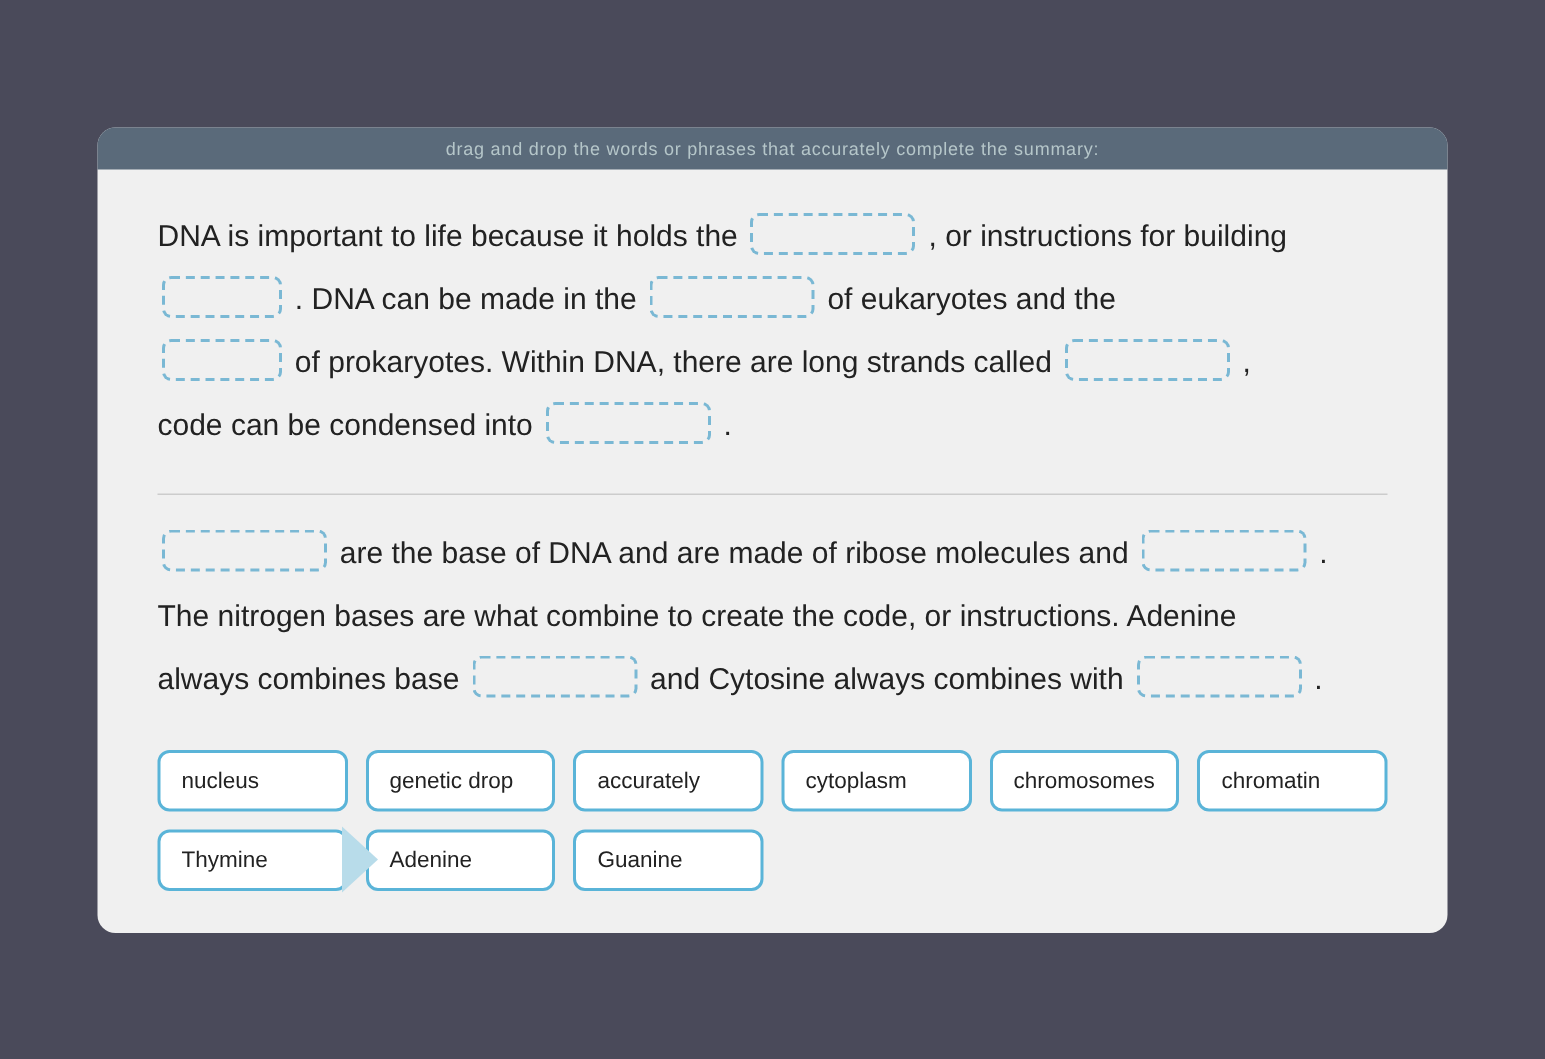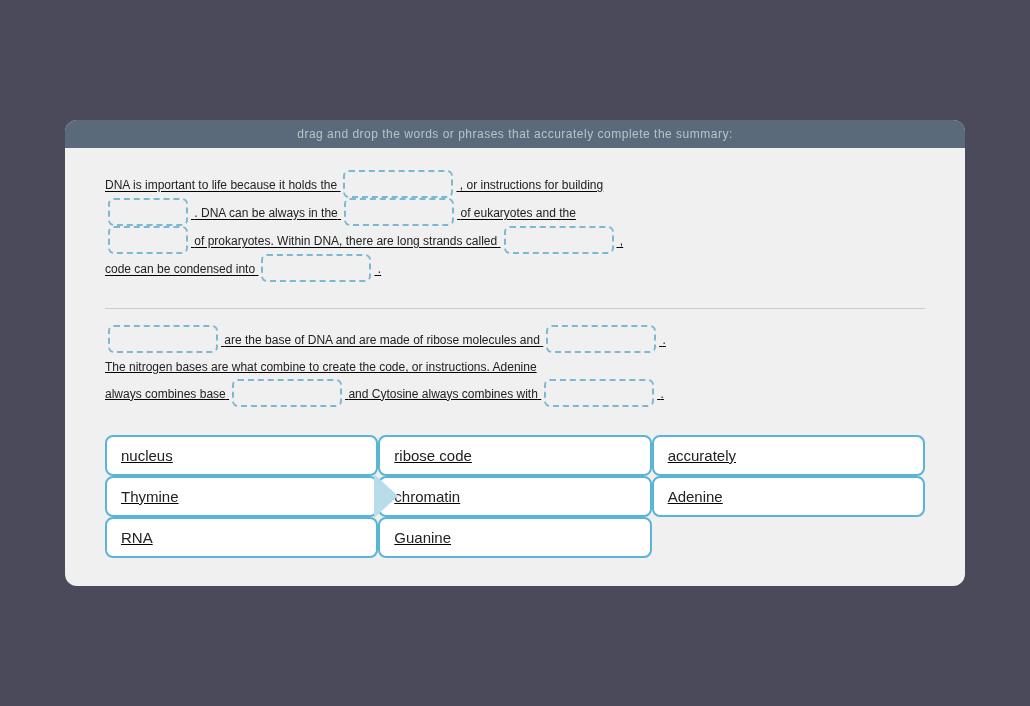--- a/index.html
+++ b/index.html
@@ -21,7 +21,6 @@
       display: flex;
       justify-content: center;
       align-items: center;
-      text-decoration: underline;
     }
 
     .card {

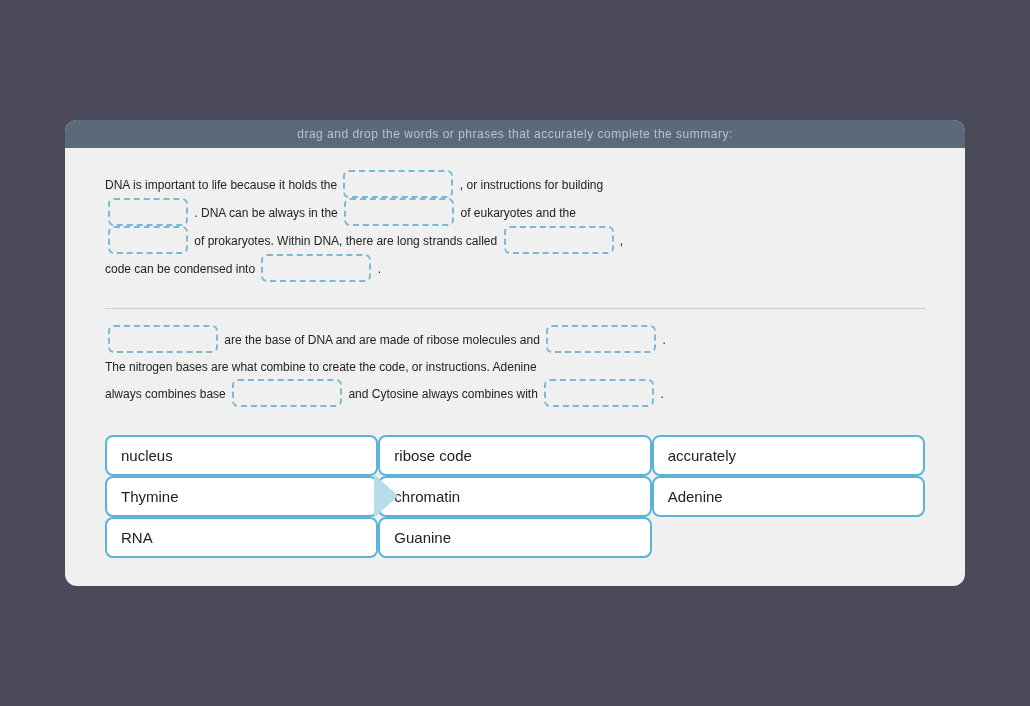--- a/index.html
+++ b/index.html
@@ -57,7 +57,7 @@
     }
 
     .paragraph {
-      font-size: 12px;
+      font-size: 20px;
       color: #222;
       line-height: 2.1;
       margin-bottom: 24px;

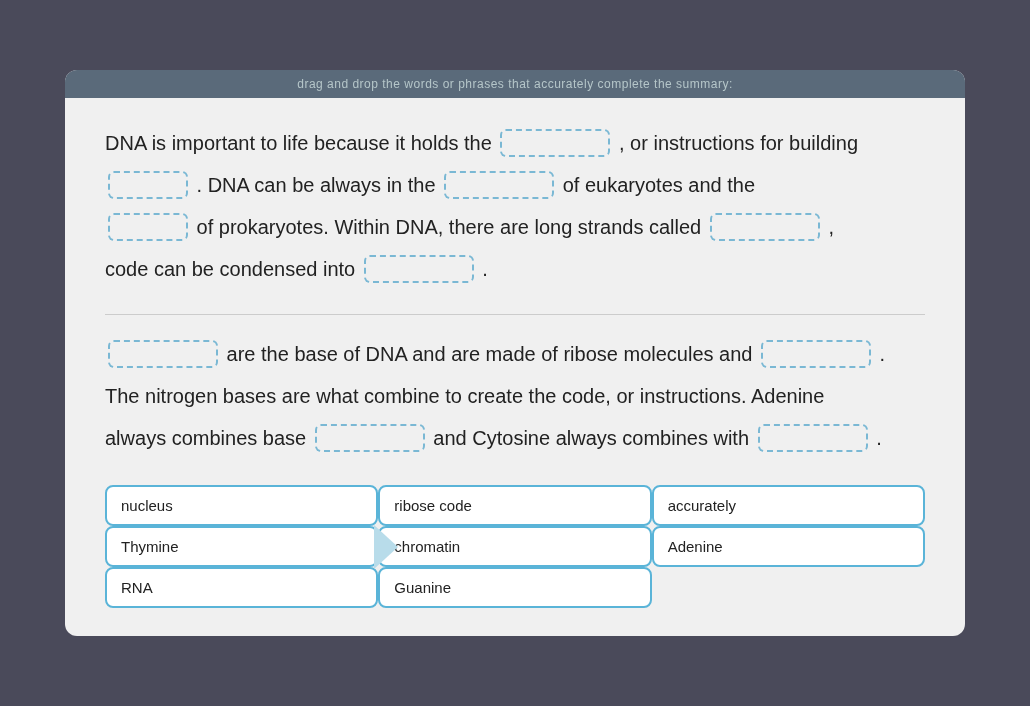--- a/index.html
+++ b/index.html
@@ -125,7 +125,7 @@
         <span>, or instructions for building</span>
         <br>
         <span class="blank"></span>
-        <span>. DNA can be always in the</span>
+        <span>. DNA can be made in the</span>
         <span class="blank wide"></span>
         <span>of eukaryotes and the</span>
         <br>

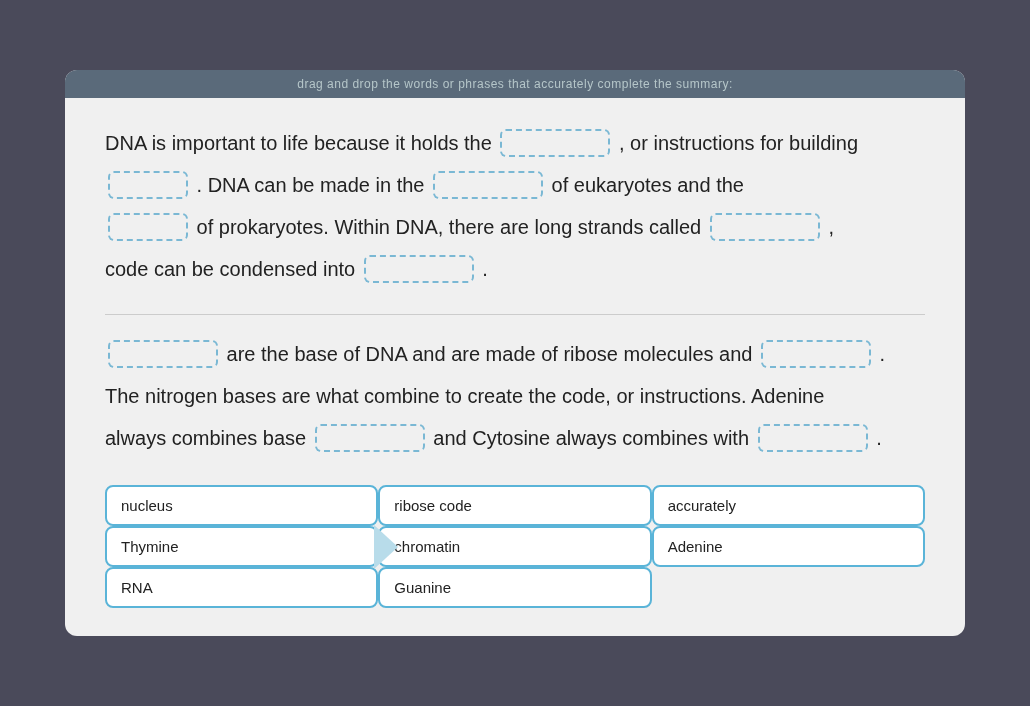--- a/index.html
+++ b/index.html
@@ -85,7 +85,8 @@
 
     .word-bank {
       display: grid;
-      grid-template-columns: repeat(3, 1fr);
+      grid-template-columns: repeat(6, 1fr);
+      gap: 12px;
       margin-top: 26px;
     }
 

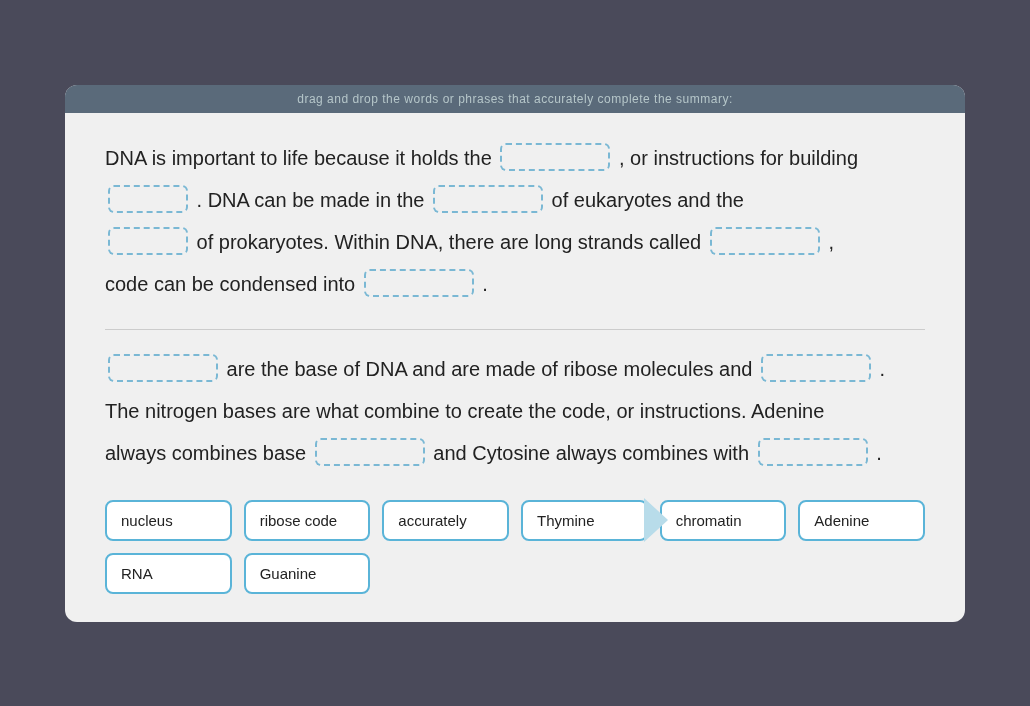--- a/index.html
+++ b/index.html
@@ -163,7 +163,7 @@
           <span>nucleus</span>
         </div>
         <div class="word-tile">
-          <span>ribose code</span>
+          <span>genetic drop</span>
         </div>
         <div class="word-tile">
           <span>accurately</span>

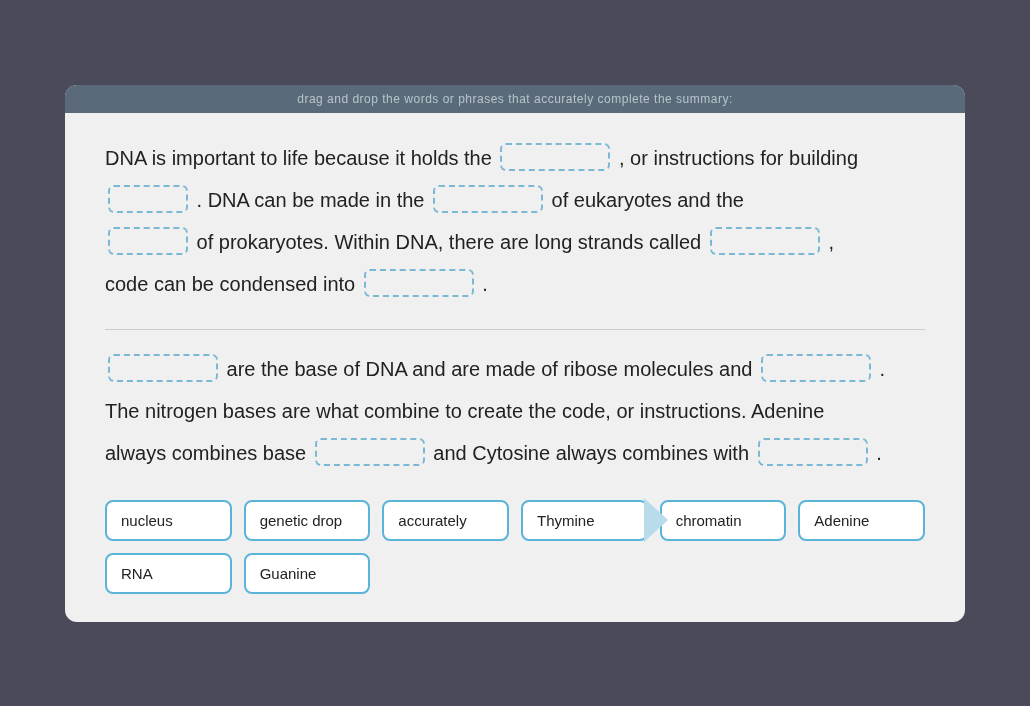--- a/index.html
+++ b/index.html
@@ -169,6 +169,9 @@
           <span>accurately</span>
         </div>
 
+        <div class="word-tile">
+          <span>cytoplasm</span>
+        </div>
         <div class="word-tile row-thymine" style="overflow:visible;">
           <span>Thymine</span>
           

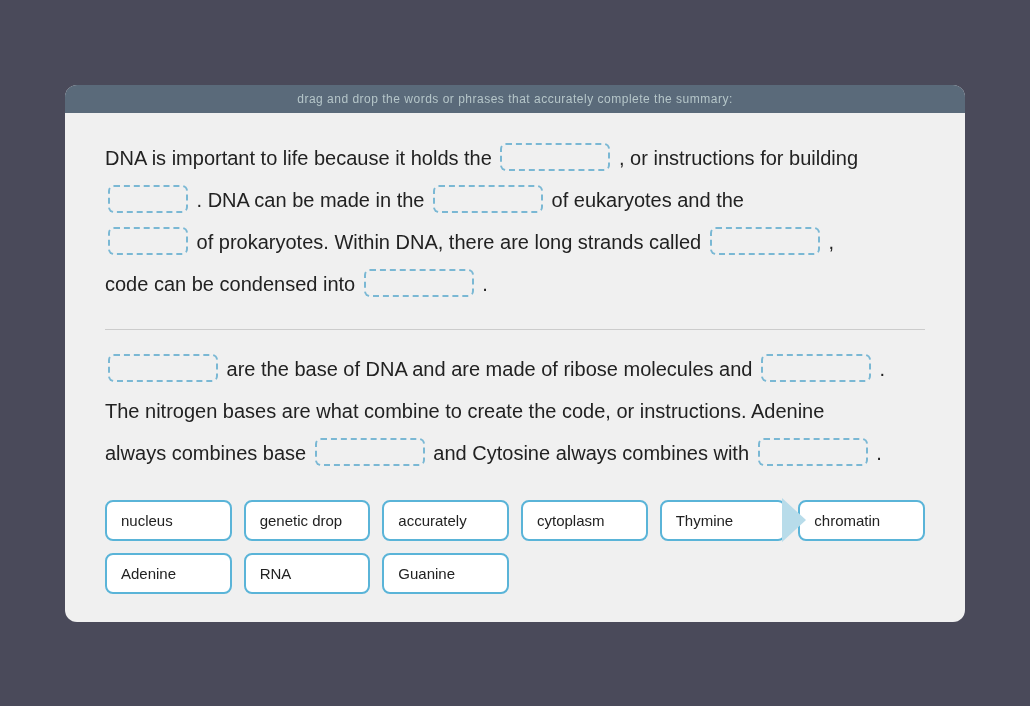--- a/index.html
+++ b/index.html
@@ -172,6 +172,9 @@
         <div class="word-tile">
           <span>cytoplasm</span>
         </div>
+        <div class="word-tile">
+          <span>chromosomes</span>
+        </div>
         <div class="word-tile row-thymine" style="overflow:visible;">
           <span>Thymine</span>
           

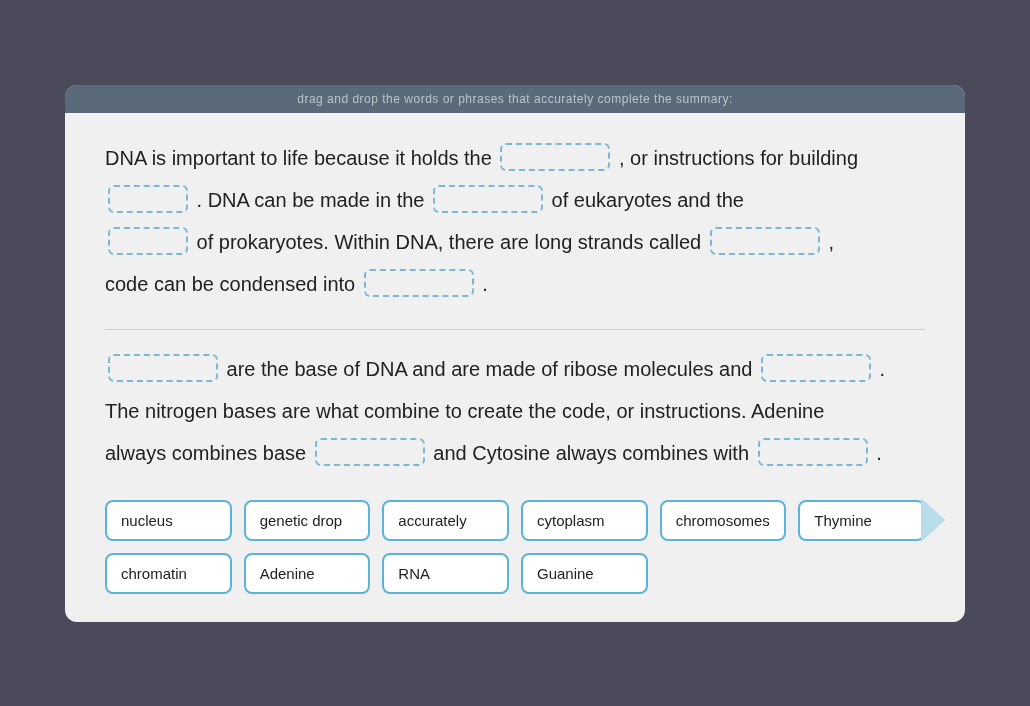--- a/index.html
+++ b/index.html
@@ -175,14 +175,14 @@
         <div class="word-tile">
           <span>chromosomes</span>
         </div>
+        <div class="word-tile">
+          <span>chromatin</span>
+        </div>
         <div class="word-tile row-thymine" style="overflow:visible;">
           <span>Thymine</span>
           
           <div style="position:absolute;right:-22px;top:50%;transform:translateY(-50%);width:0;height:0;border-top:22px solid transparent;border-bottom:22px solid transparent;border-left:24px solid #b8dcea;z-index:1;"></div>
         </div>
-        <div class="word-tile">
-          <span>chromatin</span>
-        </div>
 
         <div class="word-tile">
           <span>Adenine</span>

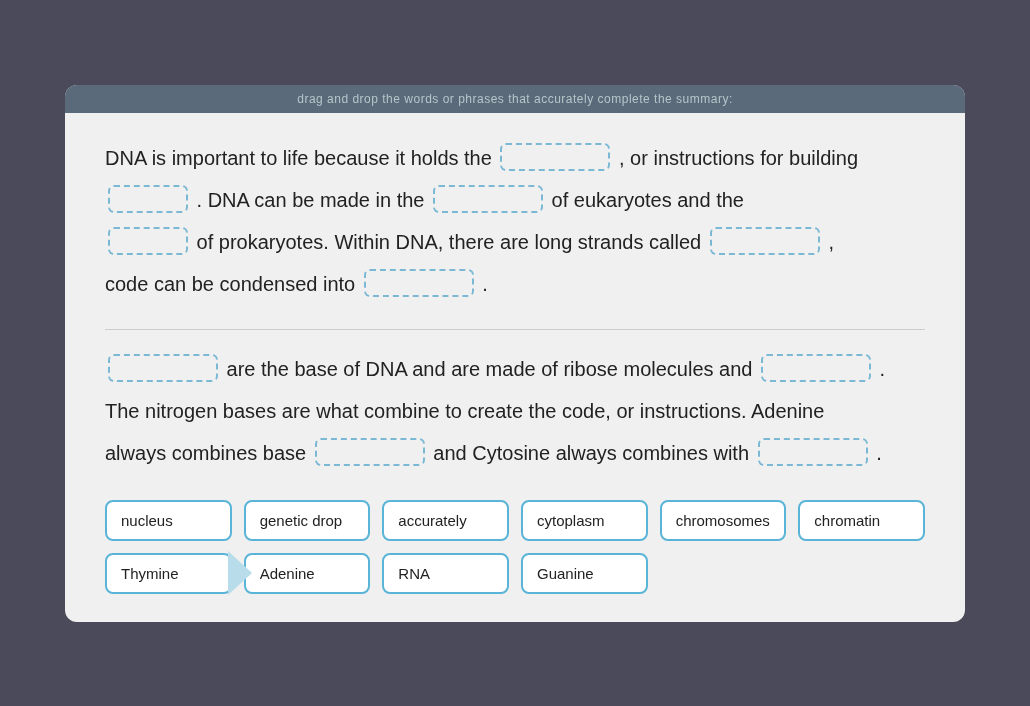--- a/index.html
+++ b/index.html
@@ -188,9 +188,6 @@
           <span>Adenine</span>
         </div>
         <div class="word-tile">
-          <span>RNA</span>
-        </div>
-        <div class="word-tile">
           <span>Guanine</span>
         </div>
       </div>

